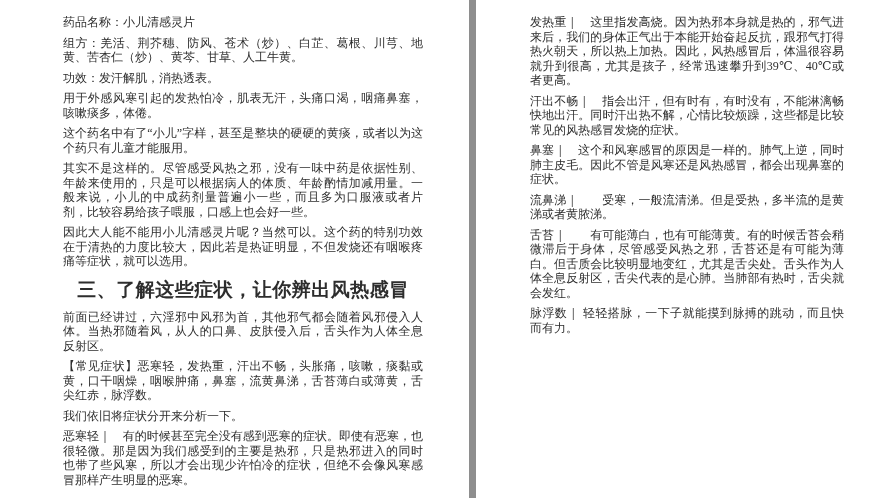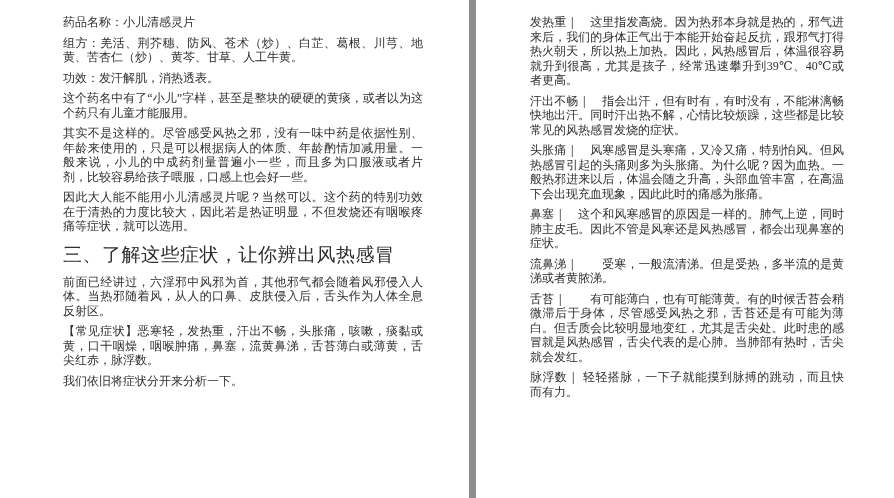--- a/index.html
+++ b/index.html
@@ -65,6 +65,7 @@
     <p>药品名称：小儿清感灵片</p>
     <p>组方：羌活、荆芥穗、防风、苍术（炒）、白芷、葛根、川芎、地黄、苦杏仁（炒）、黄芩、甘草、人工牛黄。</p>
     <p>功效：发汗解肌，消热透表。</p>
+    <p>用于外感风寒引起的发热怕冷，肌表无汗，头痛口渴，咽痛鼻塞，咳嗽痰多，体倦。</p>
     <p>这个药名中有了“小儿”字样，甚至是整块的硬硬的黄痰，或者以为这个药只有儿童才能服用。</p>
     <p>其实不是这样的。尽管感受风热之邪，没有一味中药是依据性别、年龄来使用的，只是可以根据病人的体质、年龄酌情加减用量。一般来说，小儿的中成药剂量普遍小一些，而且多为口服液或者片剂，比较容易给孩子喂服，口感上也会好一些。</p>
     <p>因此大人能不能用小儿清感灵片呢？当然可以。这个药的特别功效在于清热的力度比较大，因此若是热证明显，不但发烧还有咽喉疼痛等症状，就可以选用。</p>

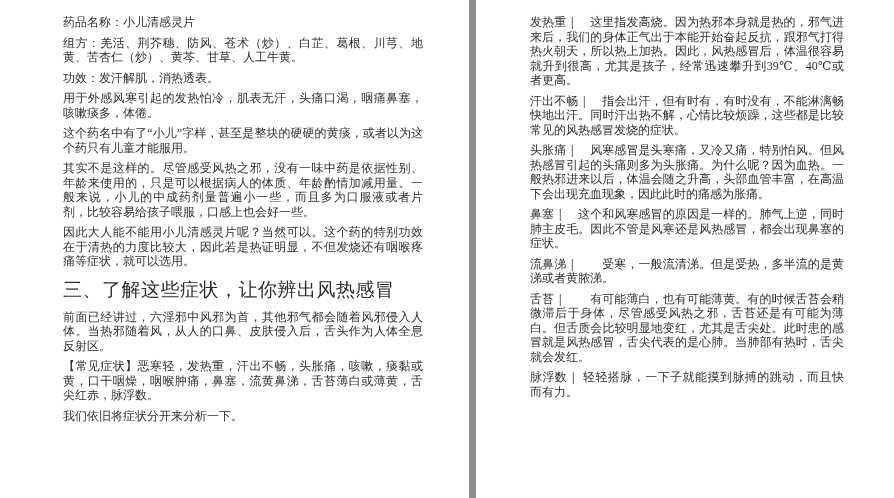--- a/index.html
+++ b/index.html
@@ -82,7 +82,6 @@
   <section class="page right">
     <p>发热重｜　这里指发高烧。因为热邪本身就是热的，邪气进来后，我们的身体正气出于本能开始奋起反抗，跟邪气打得热火朝天，所以热上加热。因此，风热感冒后，体温很容易就升到很高，尤其是孩子，经常迅速攀升到39℃、40℃或者更高。</p>
     <p>汗出不畅｜　指会出汗，但有时有，有时没有，不能淋漓畅快地出汗。同时汗出热不解，心情比较烦躁，这些都是比较常见的风热感冒发烧的症状。</p>
-    <p>头胀痛｜　风寒感冒是头寒痛，又冷又痛，特别怕风。但风热感冒引起的头痛则多为头胀痛。为什么呢？因为血热。一般热邪进来以后，体温会随之升高，头部血管丰富，在高温下会出现充血现象，因此此时的痛感为胀痛。</p>
     <p>鼻塞｜　这个和风寒感冒的原因是一样的。肺气上逆，同时肺主皮毛。因此不管是风寒还是风热感冒，都会出现鼻塞的症状。</p>
     <p>流鼻涕｜　　受寒，一般流清涕。但是受热，多半流的是黄涕或者黄脓涕。</p>
     <p>舌苔｜　　有可能薄白，也有可能薄黄。有的时候舌苔会稍微滞后于身体，尽管感受风热之邪，舌苔还是有可能为薄白。但舌质会比较明显地变红，尤其是舌尖处。此时患的感冒就是风热感冒，舌尖代表的是心肺。当肺部有热时，舌尖就会发红。</p>

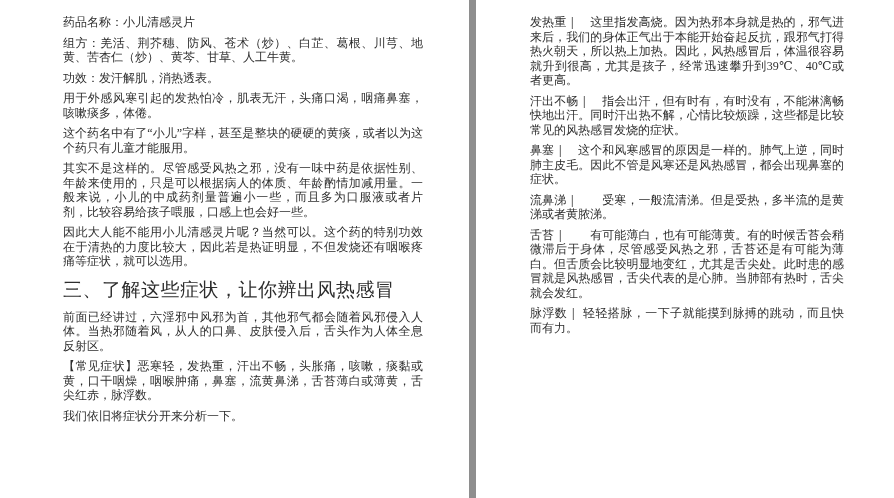--- a/index.html
+++ b/index.html
@@ -84,7 +84,7 @@
     <p>汗出不畅｜　指会出汗，但有时有，有时没有，不能淋漓畅快地出汗。同时汗出热不解，心情比较烦躁，这些都是比较常见的风热感冒发烧的症状。</p>
     <p>鼻塞｜　这个和风寒感冒的原因是一样的。肺气上逆，同时肺主皮毛。因此不管是风寒还是风热感冒，都会出现鼻塞的症状。</p>
     <p>流鼻涕｜　　受寒，一般流清涕。但是受热，多半流的是黄涕或者黄脓涕。</p>
-    <p>舌苔｜　　有可能薄白，也有可能薄黄。有的时候舌苔会稍微滞后于身体，尽管感受风热之邪，舌苔还是有可能为薄白。但舌质会比较明显地变红，尤其是舌尖处。此时患的感冒就是风热感冒，舌尖代表的是心肺。当肺部有热时，舌尖就会发红。</p>
+    <p>舌苔｜　　有可能薄白，也有可能薄黄。有的时候舌苔会稍微滞后于身体，尽管感受风热之邪，舌苔还是有可能为薄白。但舌质会比较明显地变红，尤其是舌尖处。舌头作为人体全息反射区，舌尖代表的是心肺。当肺部有热时，舌尖就会发红。</p>
     <p>脉浮数｜ 轻轻搭脉，一下子就能摸到脉搏的跳动，而且快而有力。</p>
   </section>
 

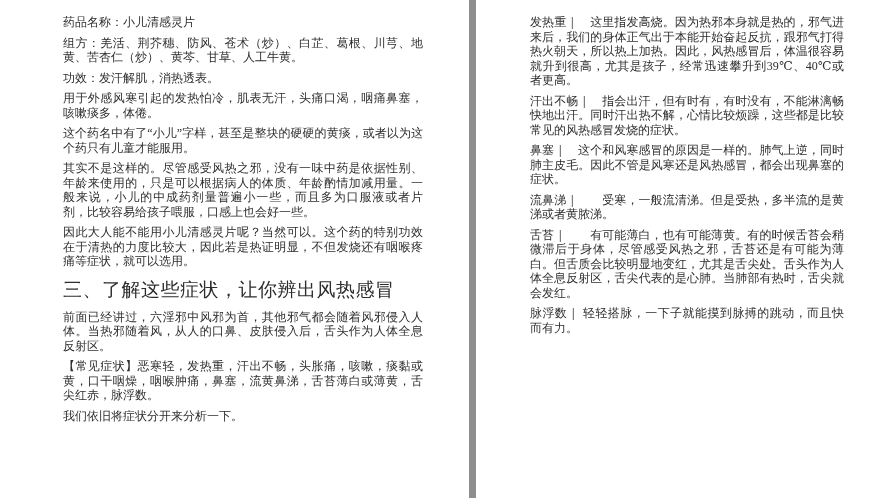--- a/index.html
+++ b/index.html
@@ -50,10 +50,10 @@
     margin:9px 0 8px 0;
     font-size:19px;
     line-height:24px;
-    font-weight:400;
+    font-weight:700;
     letter-spacing:0.5px;
     color:var(--text);
-    text-align:left;
+    text-align:center;
   }
 </style>
 </head>

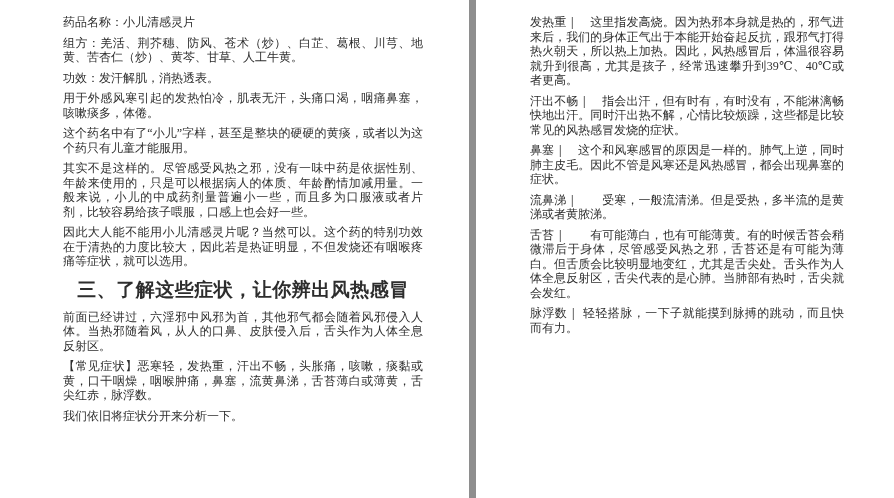--- a/index.html
+++ b/index.html
@@ -75,6 +75,7 @@
     <p>前面已经讲过，六淫邪中风邪为首，其他邪气都会随着风邪侵入人体。当热邪随着风，从人的口鼻、皮肤侵入后，舌头作为人体全息反射区。</p>
     <p>【常见症状】恶寒轻，发热重，汗出不畅，头胀痛，咳嗽，痰黏或黄，口干咽燥，咽喉肿痛，鼻塞，流黄鼻涕，舌苔薄白或薄黄，舌尖红赤，脉浮数。</p>
     <p>我们依旧将症状分开来分析一下。</p>
+    <p>恶寒轻｜　有的时候甚至完全没有感到恶寒的症状。即使有恶寒，也很轻微。那是因为我们感受到的主要是热邪，只是热邪进入的同时也带了些风寒，所以才会出现少许怕冷的症状，但绝不会像风寒感冒那样产生明显的恶寒。</p>
   </section>
 
   <div class="divider"></div>

